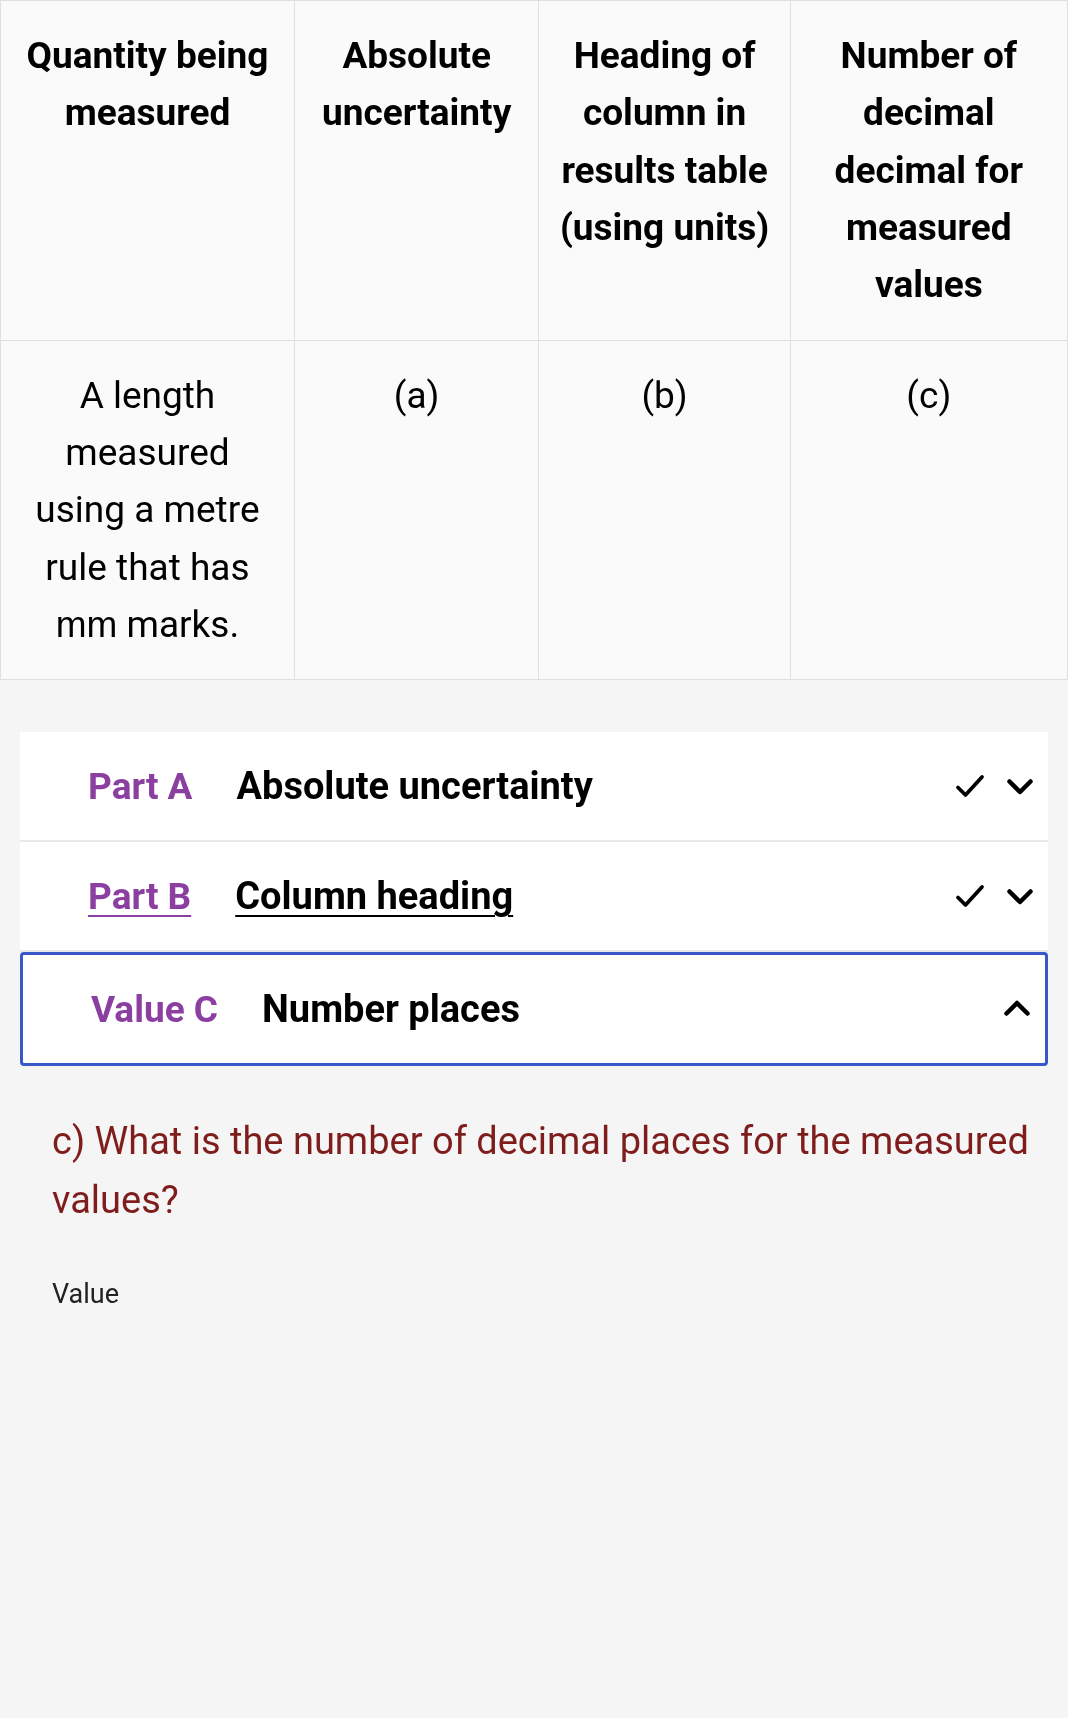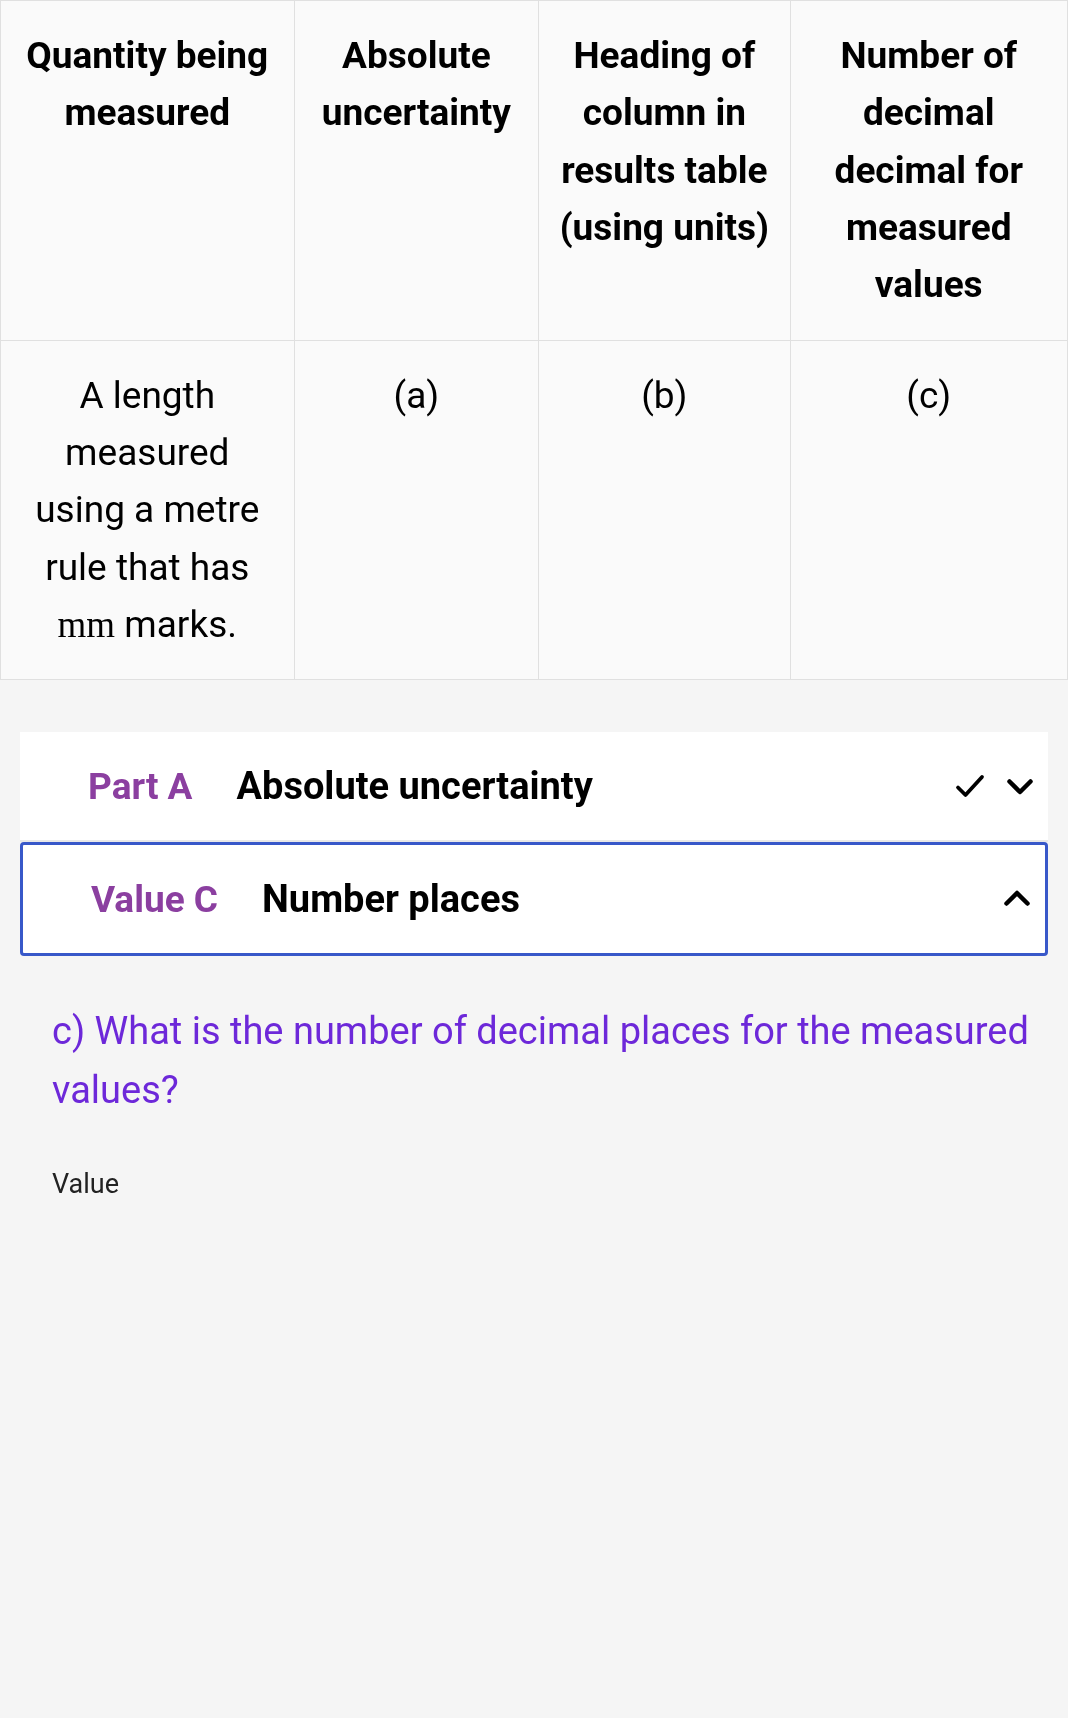--- a/index.html
+++ b/index.html
@@ -41,7 +41,7 @@
       font-weight: 400;
     }
     .mm-text {
-      font-family: Liberation Serif, serif;
+      font-family: Liberation Sans, sans-serif;
     }
     .accordion {
       margin: 0 20px 0 20px;

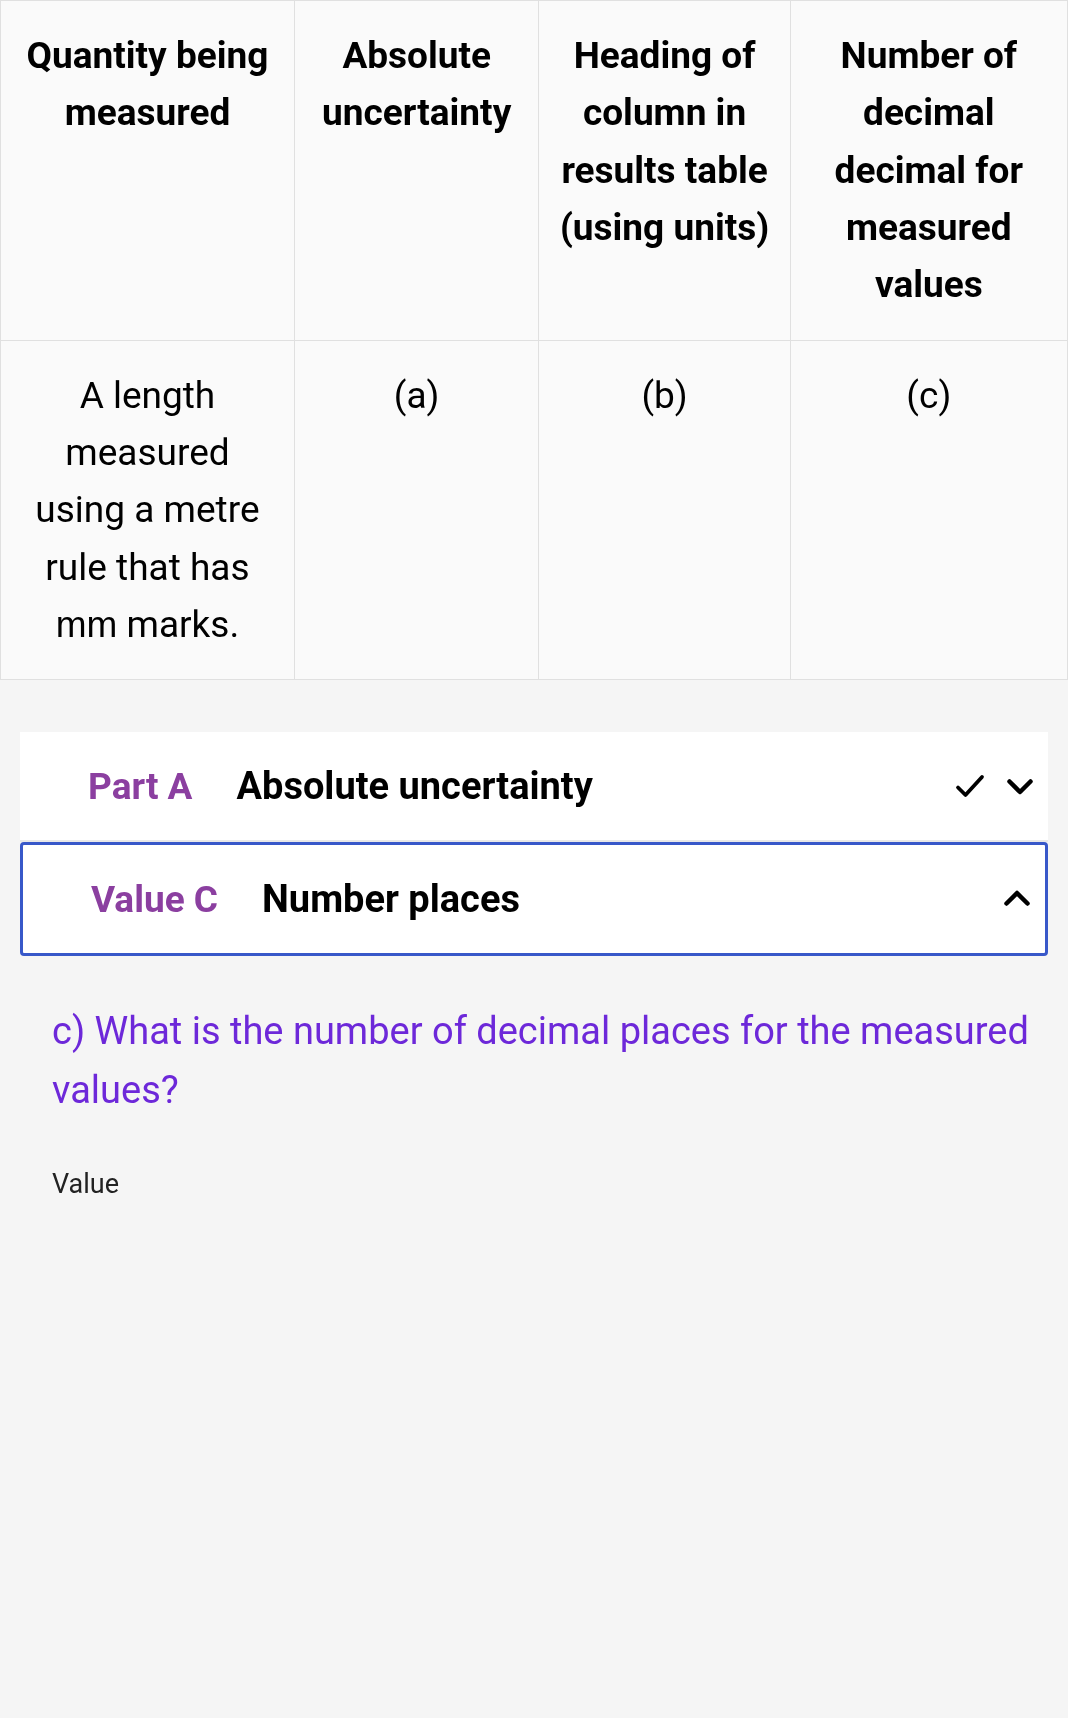--- a/index.html
+++ b/index.html
@@ -160,6 +160,24 @@
       </div>
     </div>
 
+    <div class="accordion-item visited">
+      <div class="accordion-left">
+        <span class="part-label">Part B</span>
+        <span class="part-title">Column heading</span>
+      </div>
+      <div class="accordion-right">
+        <span class="icon">
+          <svg viewBox="0 0 24 24" fill="none" stroke="#000" stroke-width="2.5" stroke-linecap="round" stroke-linejoin="round">
+              <polyline points="4 13 9 18 20 6"></polyline>
+            </svg>
+        </span>
+        <span class="icon">
+          <svg viewBox="0 0 24 24" fill="none" stroke="#000" stroke-width="3" stroke-linecap="round" stroke-linejoin="round">
+              <polyline points="5 9 12 16 19 9"></polyline>
+            </svg>
+        </span>
+      </div>
+    </div>
 
     <div class="accordion-item active-outline">
       <div class="accordion-left">

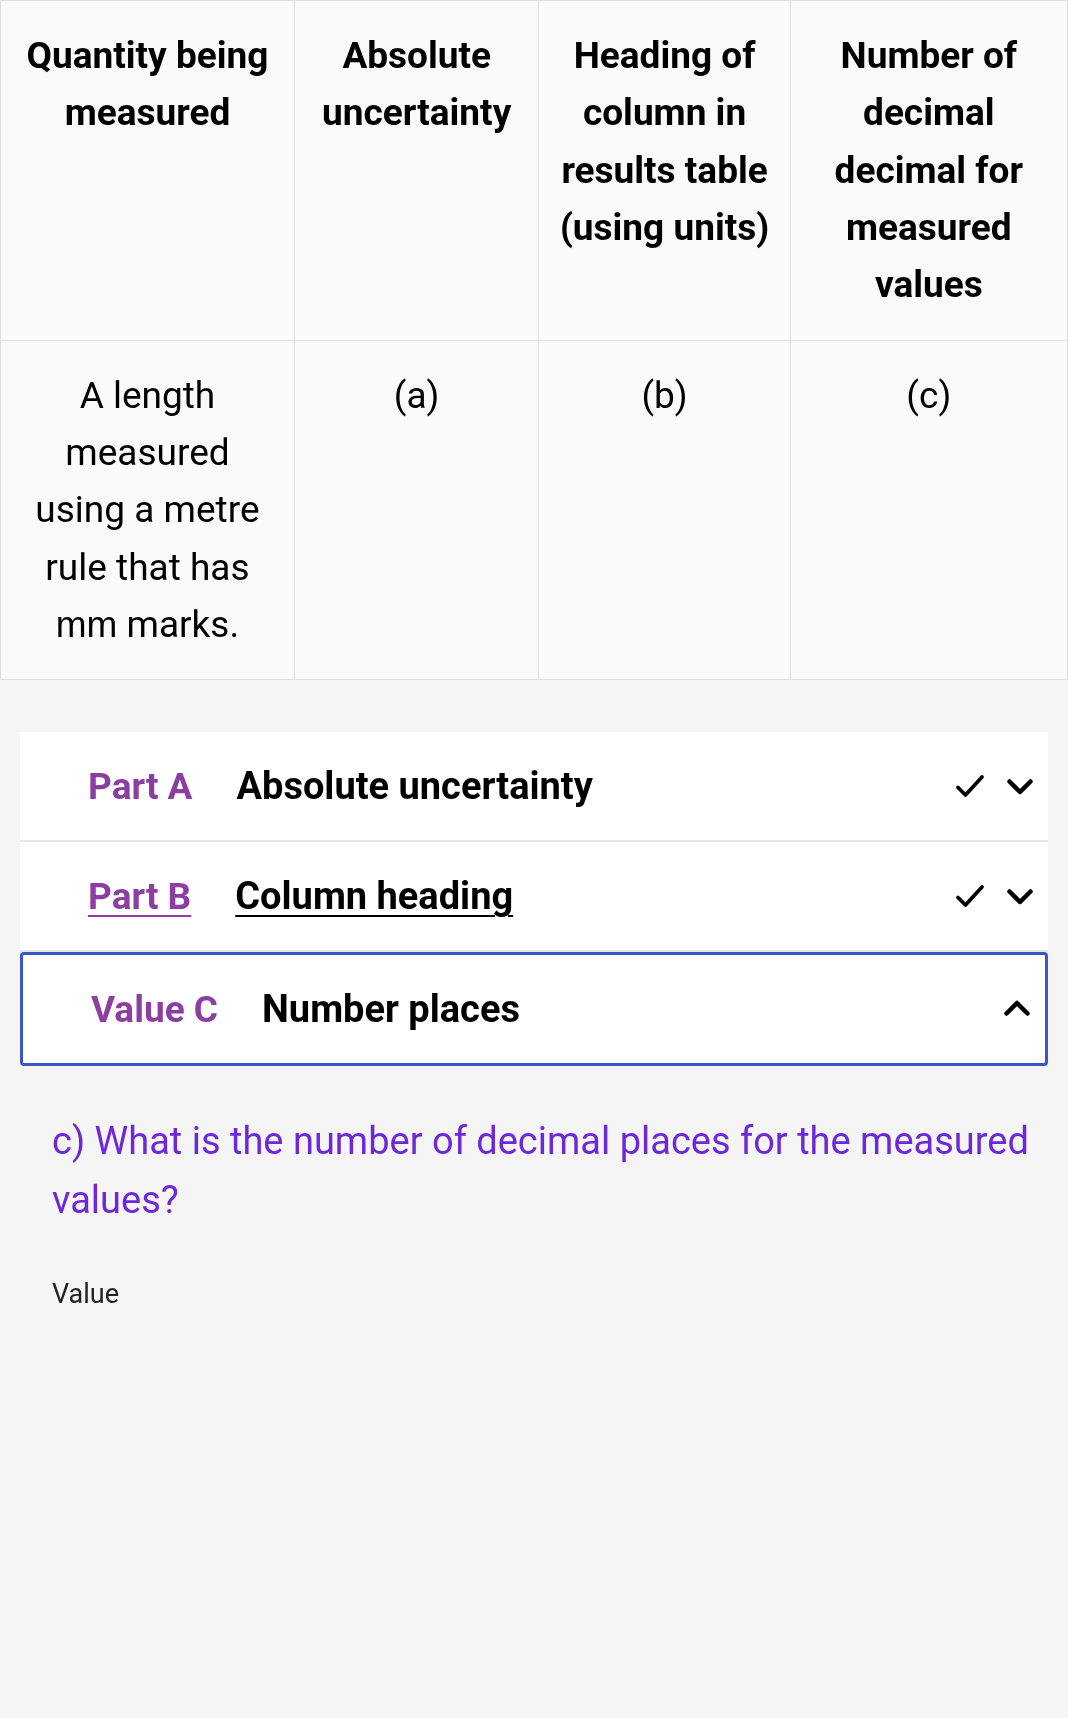--- a/index.html
+++ b/index.html
@@ -104,7 +104,7 @@
     .question-text {
       font-size: 38px;
       line-height: 1.55;
-      color: #6d28d9;
+      color: #7f1d1d;
       font-weight: 400;
       margin-bottom: 48px;
     }

